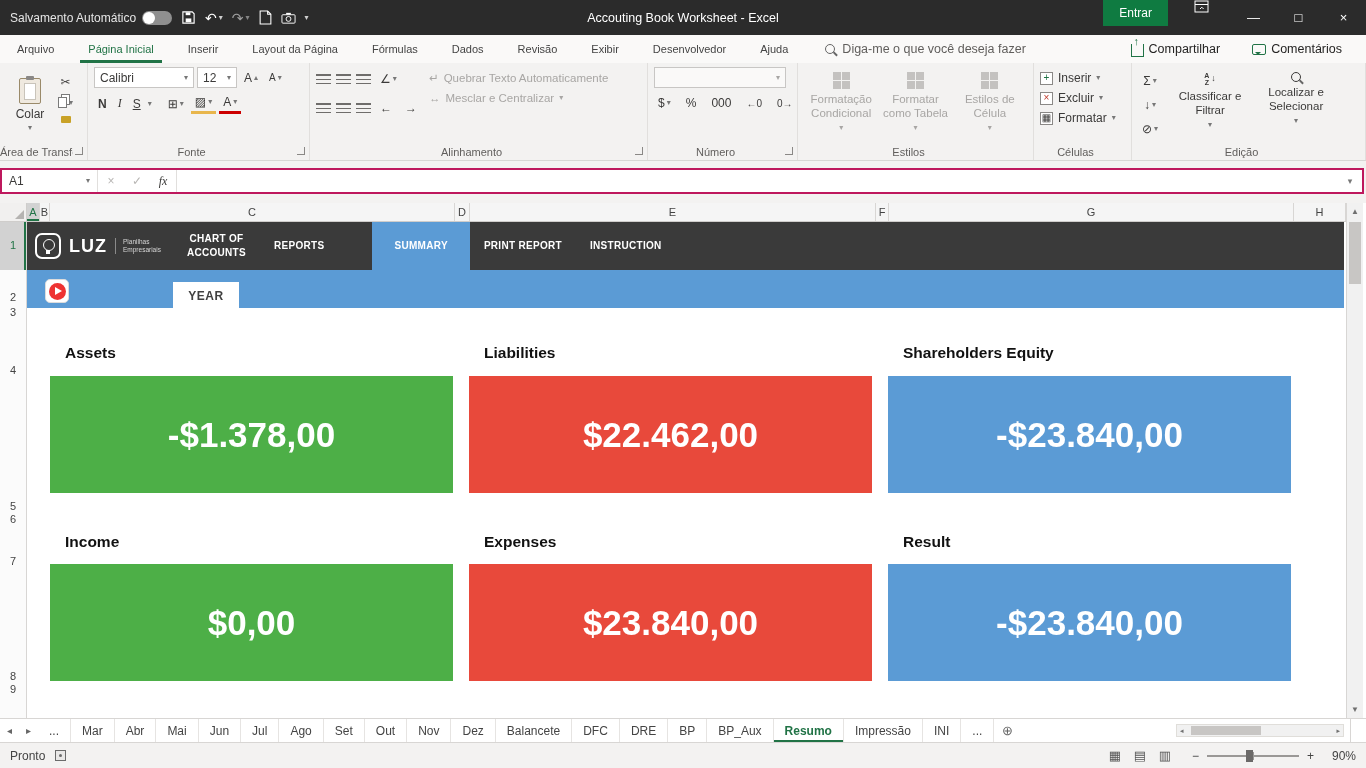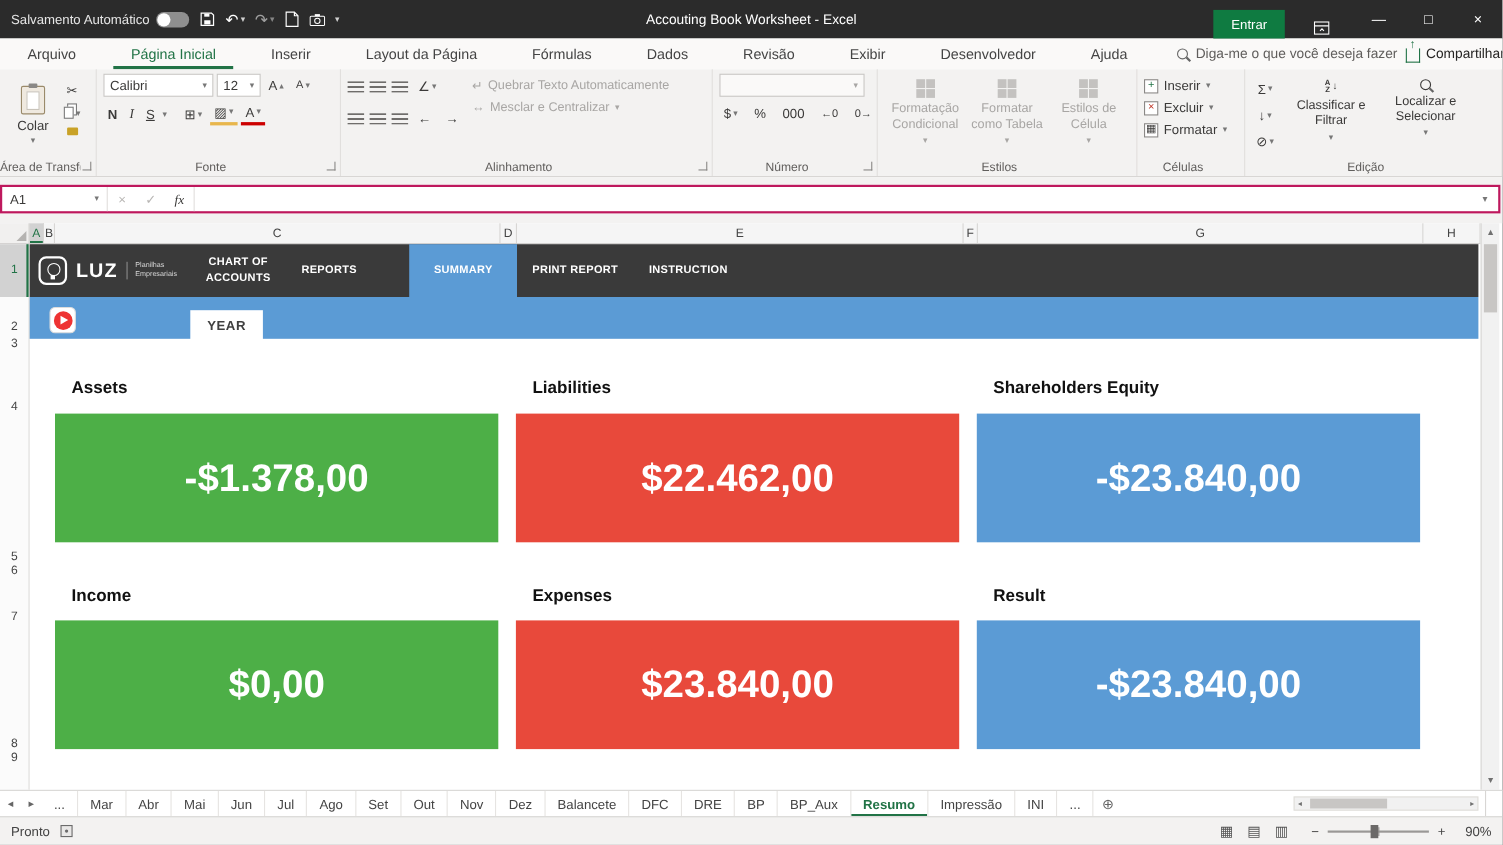--- a/index.html
+++ b/index.html
@@ -16,7 +16,7 @@
   .qcaret{font-size:8px;color:#cfcfcf}
   .gly14{font-size:14px;line-height:1}
   .tb-title{position:absolute;left:0;right:0;text-align:center;font-size:12.5px;color:#fff;pointer-events:none}
-  .tb-right{margin-left:auto;display:flex;align-items:flex-end;height:100%;z-index:2}
+  .tb-right{margin-left:auto;display:flex;align-items:flex-start;height:100%;z-index:2}
   .entrar{background:#0f7b41;color:#fff;border:none;padding:6px 16px;font-size:12px;margin-right:26px;cursor:pointer}
   .ribopts{color:#fff;font-size:13px;margin-right:22px}
   .winbtn{width:45px;height:100%;display:flex;align-items:center;justify-content:center;color:#fff;font-size:13px}

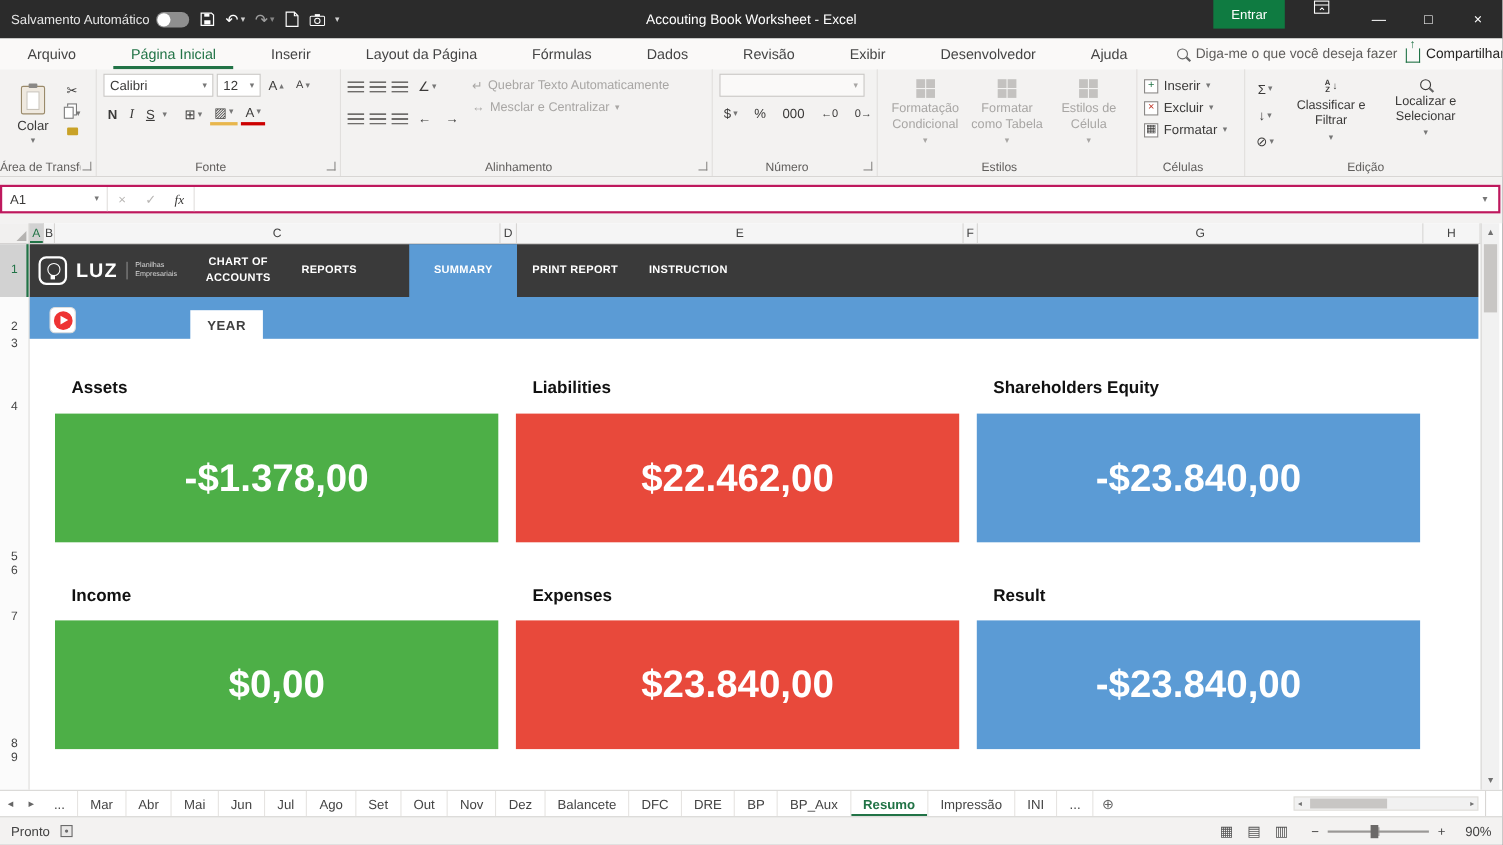--- a/index.html
+++ b/index.html
@@ -23,7 +23,7 @@
 
   
   .tabrow{position:absolute;top:35px;left:0;right:0;height:28px;background:#faf9f8;display:flex;align-items:stretch}
-  .rtab{padding:0 25px;display:flex;align-items:center;font-size:13px;color:#444;position:relative;white-space:nowrap}
+  .rtab{padding:0 17px;display:flex;align-items:center;font-size:11px;color:#444;position:relative;white-space:nowrap}
   .rtab.active{color:#217346}
   .rtab.active::after{content:"";position:absolute;left:9px;right:9px;bottom:0;height:3px;background:#217346}
   .tsearch{display:flex;align-items:center;gap:7px;margin-left:20px;color:#605e5c;font-size:12.5px;white-space:nowrap}

